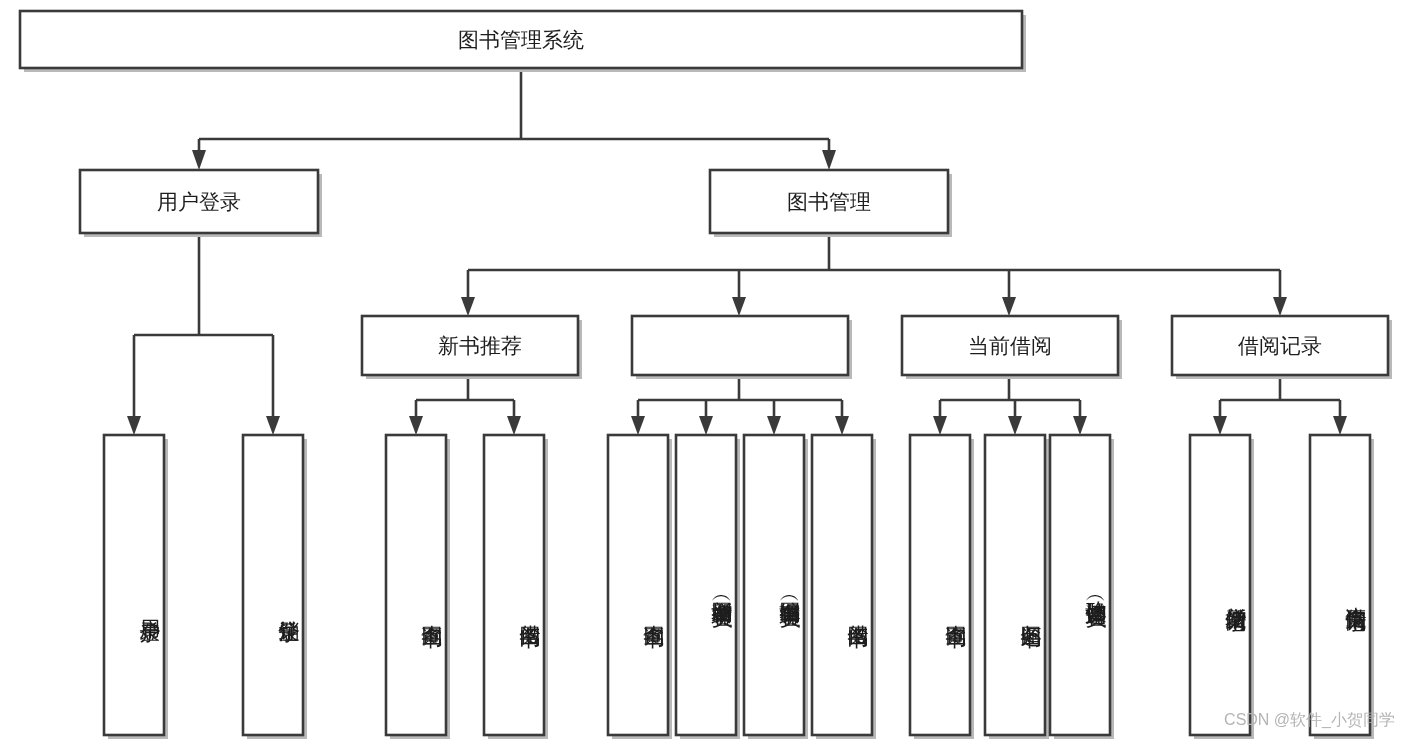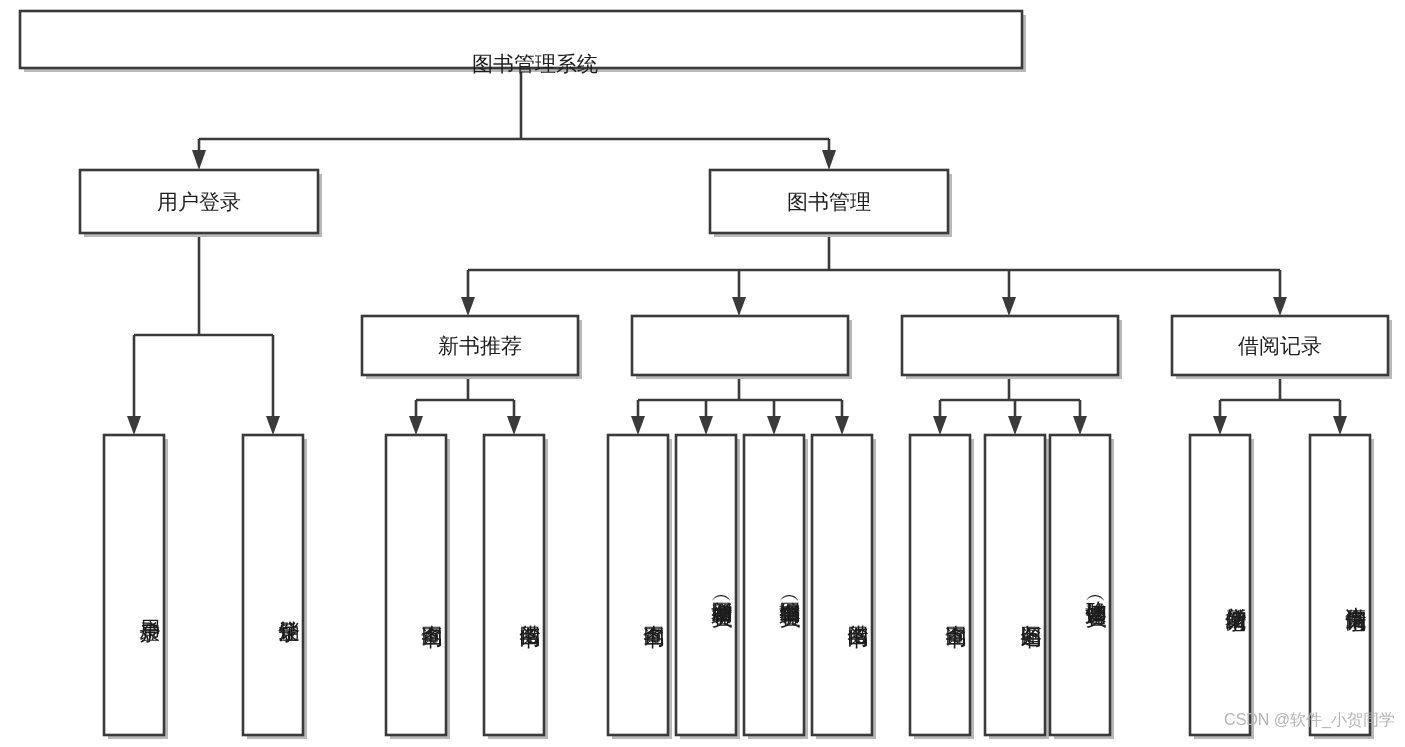--- a/index.html
+++ b/index.html
@@ -162,7 +162,7 @@
     </g>
   </svg>
 
-  <div class="htext" style="left:34px;top:11px;width:1002px;height:57px;margin-top:24px;">图书管理系统</div>
+  <div class="htext" style="left:20px;top:11px;width:1002px;height:57px;">图书管理系统</div>
 
   <div class="htext" style="left:80px;top:170px;width:238px;height:63px;">用户登录</div>
   <div class="htext" style="left:710px;top:170px;width:238px;height:63px;">图书管理</div>

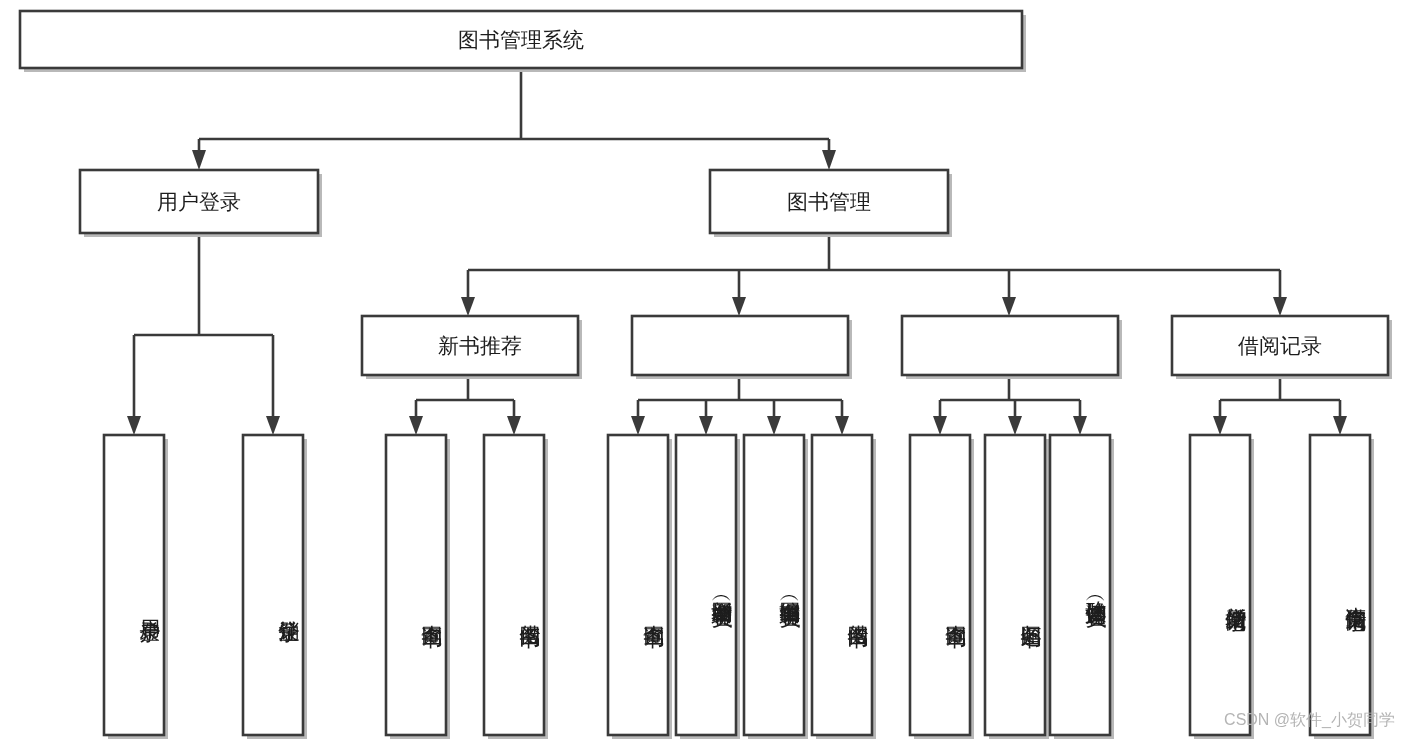--- a/index.html
+++ b/index.html
@@ -168,6 +168,7 @@
   <div class="htext" style="left:710px;top:170px;width:238px;height:63px;">图书管理</div>
 
   <div class="htext" style="left:362px;top:316px;width:236px;height:59px;">新书推荐</div>
+  <div class="htext" style="left:902px;top:316px;width:216px;height:59px;">当前借阅</div>
   <div class="htext" style="left:1172px;top:316px;width:216px;height:59px;">借阅记录</div>
 
   <div class="vtext" style="left:104px;top:480px;width:60px;height:250px;">用户登录</div>

